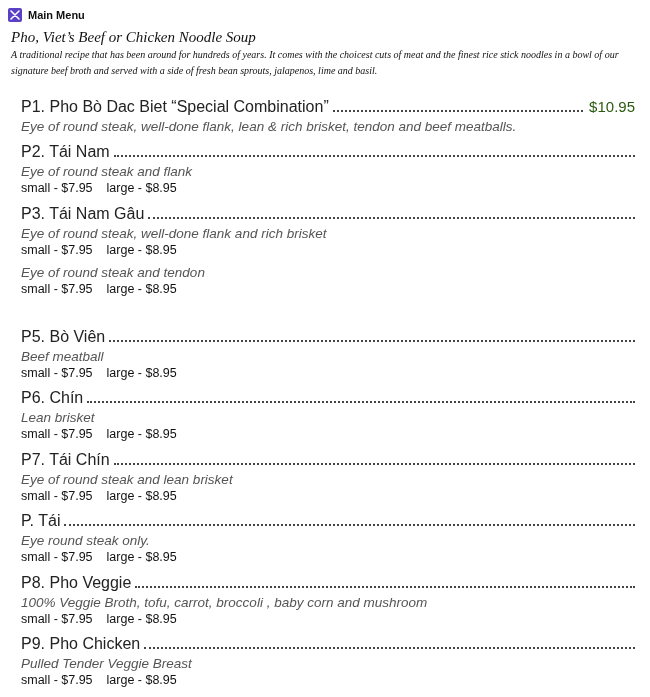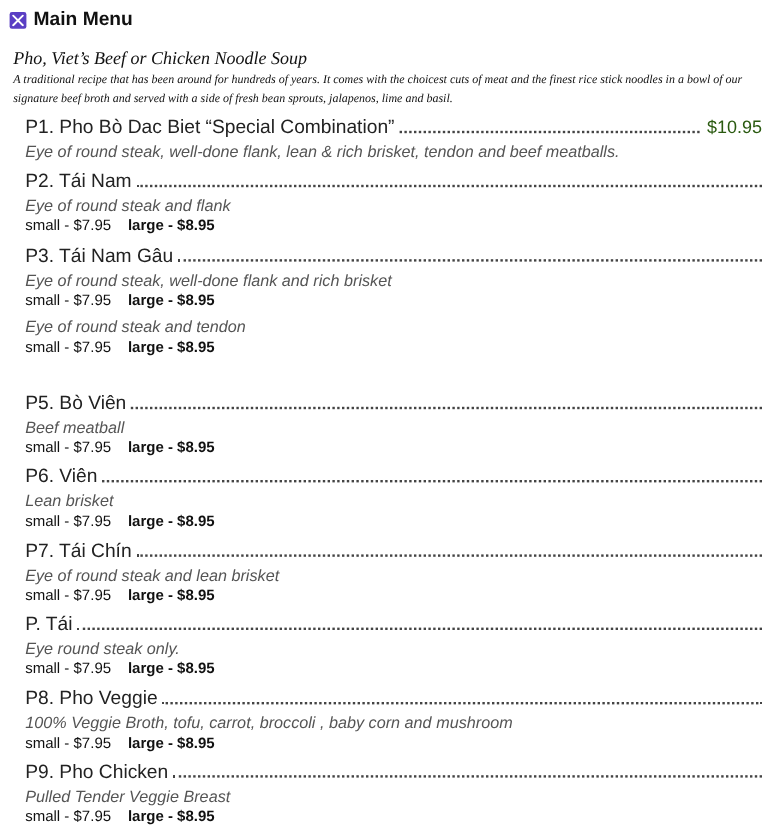--- a/index.html
+++ b/index.html
@@ -7,7 +7,7 @@
     .header { position: absolute; left: 8px; top: 8px; display: flex; align-items: center; }
     .header .icon { width: 14px; height: 14px; background: #5b3fc4; border-radius: 2px; display: inline-flex; align-items: center; justify-content: center; margin-right: 6px; }
     .header .icon svg { display: block; }
-    .header .title { font-weight: bold; font-size: 16px; color: #111; }
+    .header .title { font-weight: bold; font-size: 11px; color: #111; }
     .section { position: absolute; left: 11px; top: 40px; width: 630px; }
     .section-title { font-family: "Liberation Serif", serif; font-style: italic; font-size: 15px; color: #111; line-height: 18px; }
     .section-desc { font-family: "Liberation Serif", serif; font-style: italic; font-size: 10px; color: #111; line-height: 16px; margin-top: 1px; }

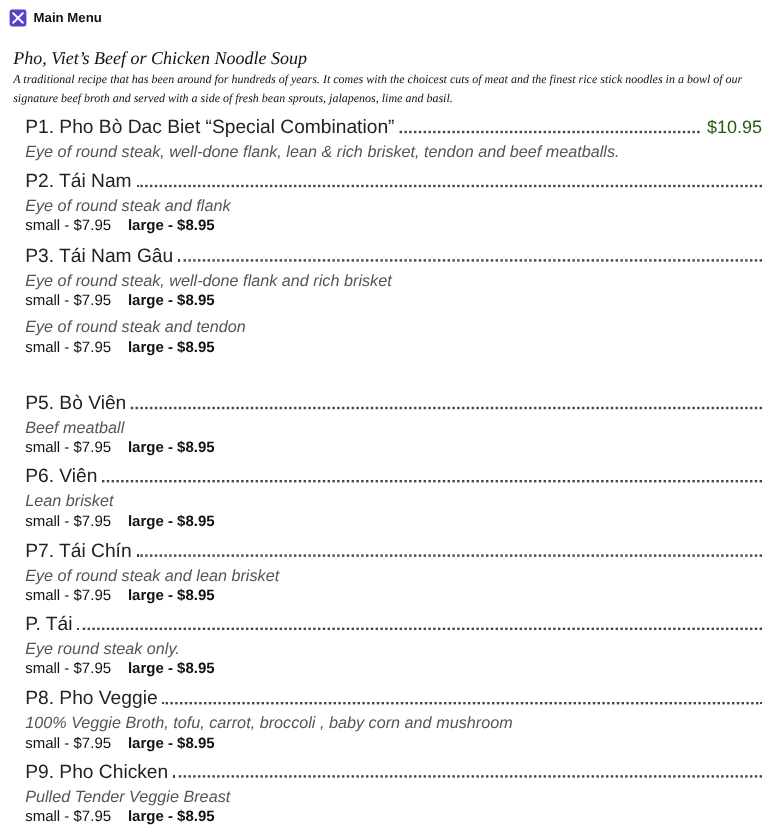--- a/index.html
+++ b/index.html
@@ -8,7 +8,7 @@
     .header .icon { width: 14px; height: 14px; background: #5b3fc4; border-radius: 2px; display: inline-flex; align-items: center; justify-content: center; margin-right: 6px; }
     .header .icon svg { display: block; }
     .header .title { font-weight: bold; font-size: 11px; color: #111; }
-    .section { position: absolute; left: 11px; top: 40px; width: 630px; }
+    .section { position: absolute; left: 11px; top: 28px; width: 630px; }
     .section-title { font-family: "Liberation Serif", serif; font-style: italic; font-size: 15px; color: #111; line-height: 18px; }
     .section-desc { font-family: "Liberation Serif", serif; font-style: italic; font-size: 10px; color: #111; line-height: 16px; margin-top: 1px; }
     .items { position: absolute; left: 21px; top: 96px; width: 614px; }

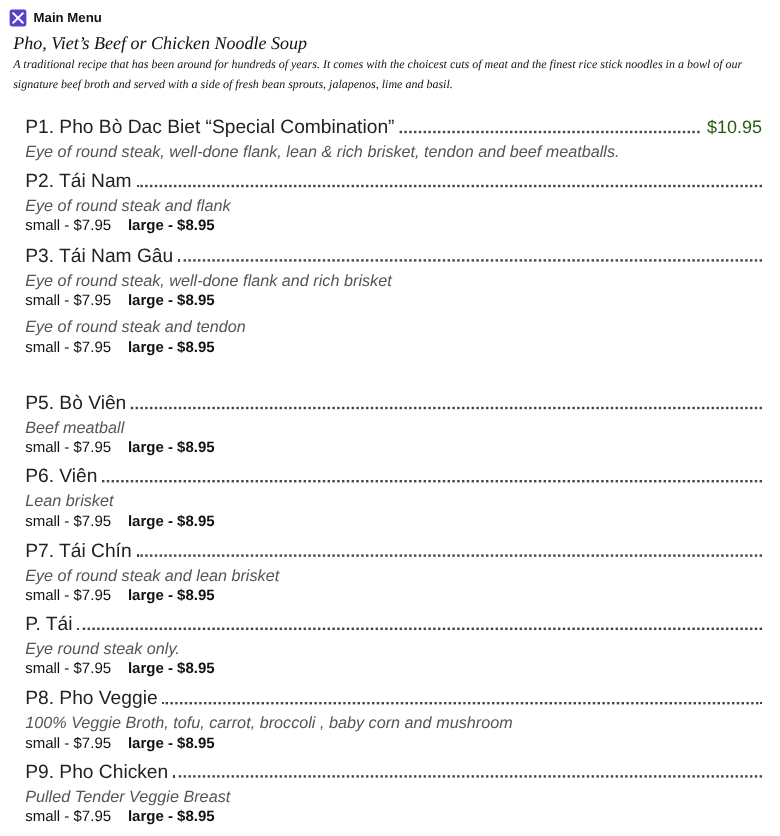--- a/index.html
+++ b/index.html
@@ -19,7 +19,7 @@
     .item-price { padding-left: 6px; color: #2a5a10; font-size: 15px; white-space: nowrap; }
     .item-desc { font-style: italic; font-size: 13.5px; color: #555; line-height: 17px; }
     .item-sizes { font-size: 12.5px; color: #111; line-height: 16px; }
-    .item-sizes span + span { margin-left: 14px; font-weight: bold; }
+    .item-sizes span + span { margin-left: 14px; }
   </style>
 </head>
 <body>

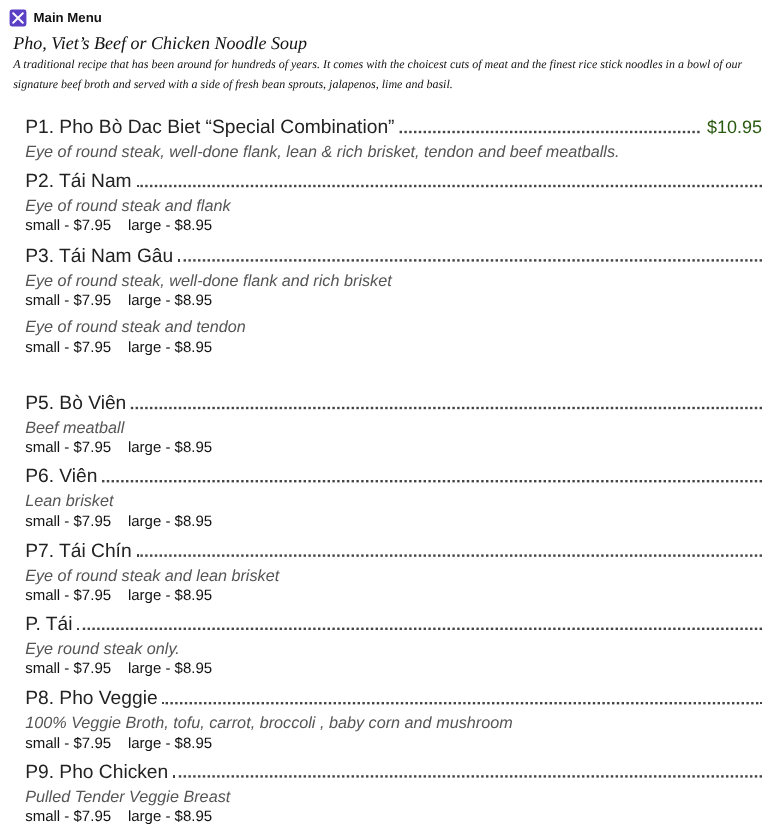--- a/index.html
+++ b/index.html
@@ -83,7 +83,7 @@
 
   <div class="item" style="height:62px">
     <div class="item-head">
-      <span class="item-name">P6. Viên</span>
+      <span class="item-name">P6. Chín</span>
       <span class="leader"></span>
     </div>
     <div class="item-desc">Lean brisket</div>

